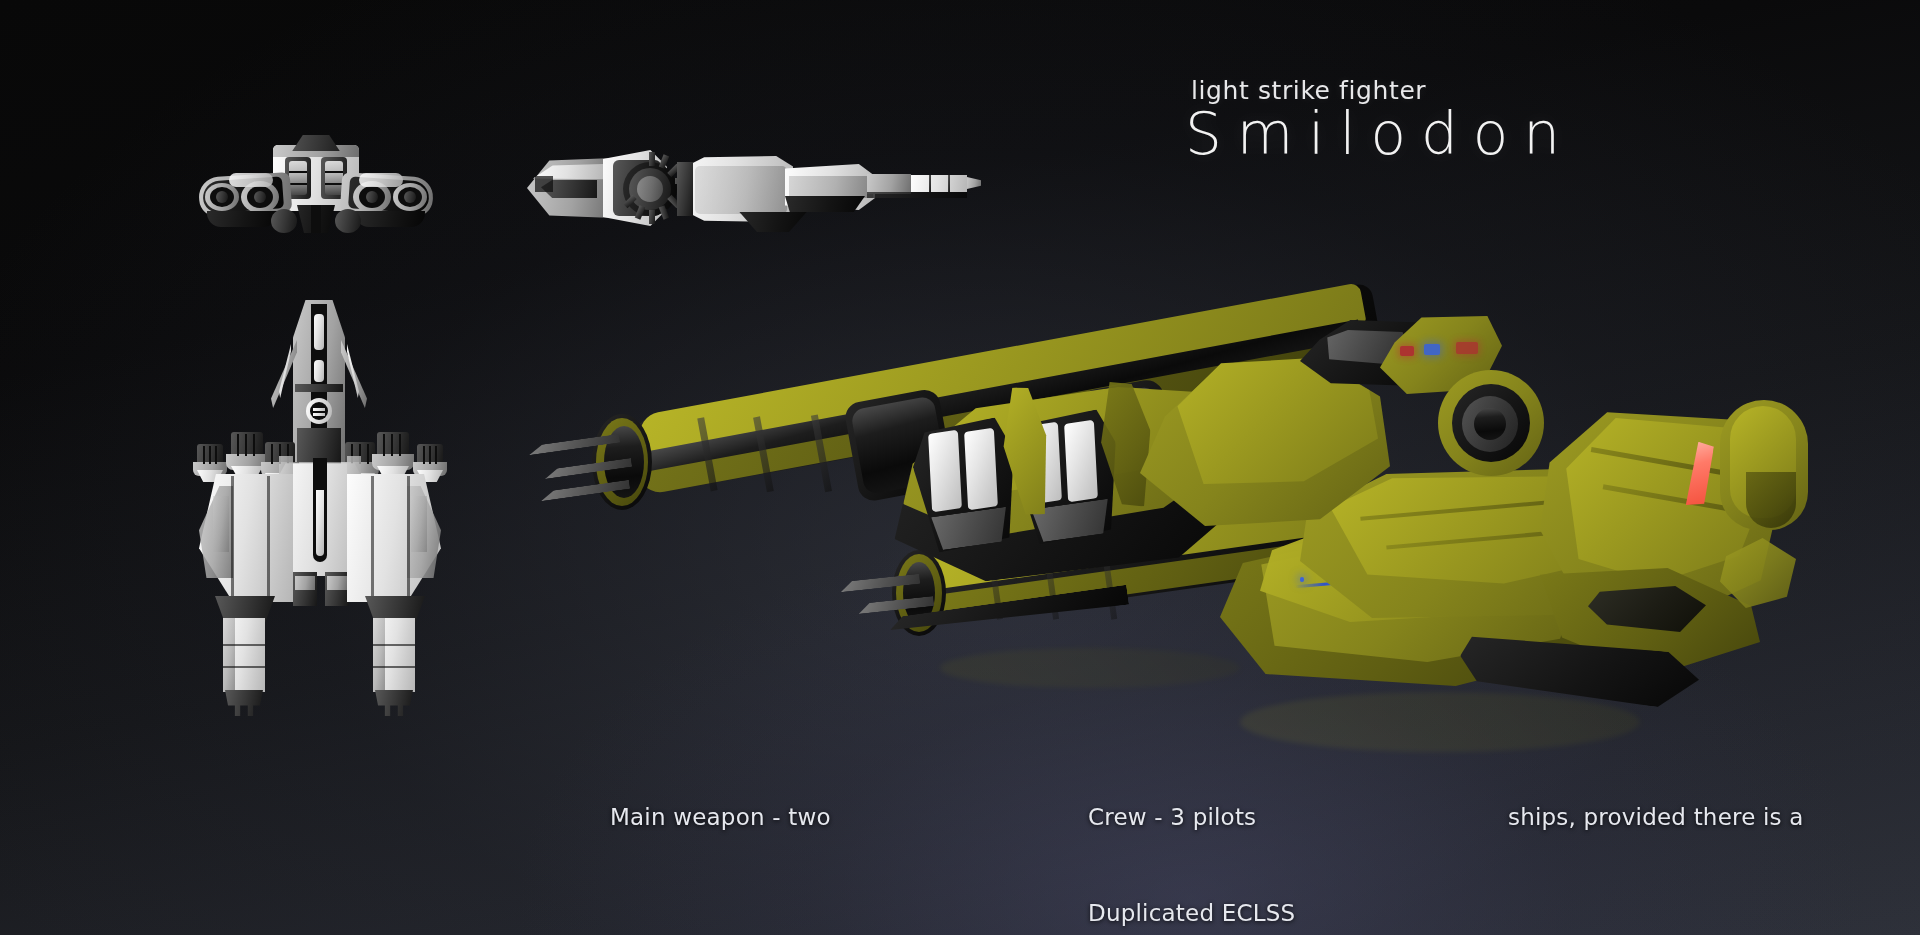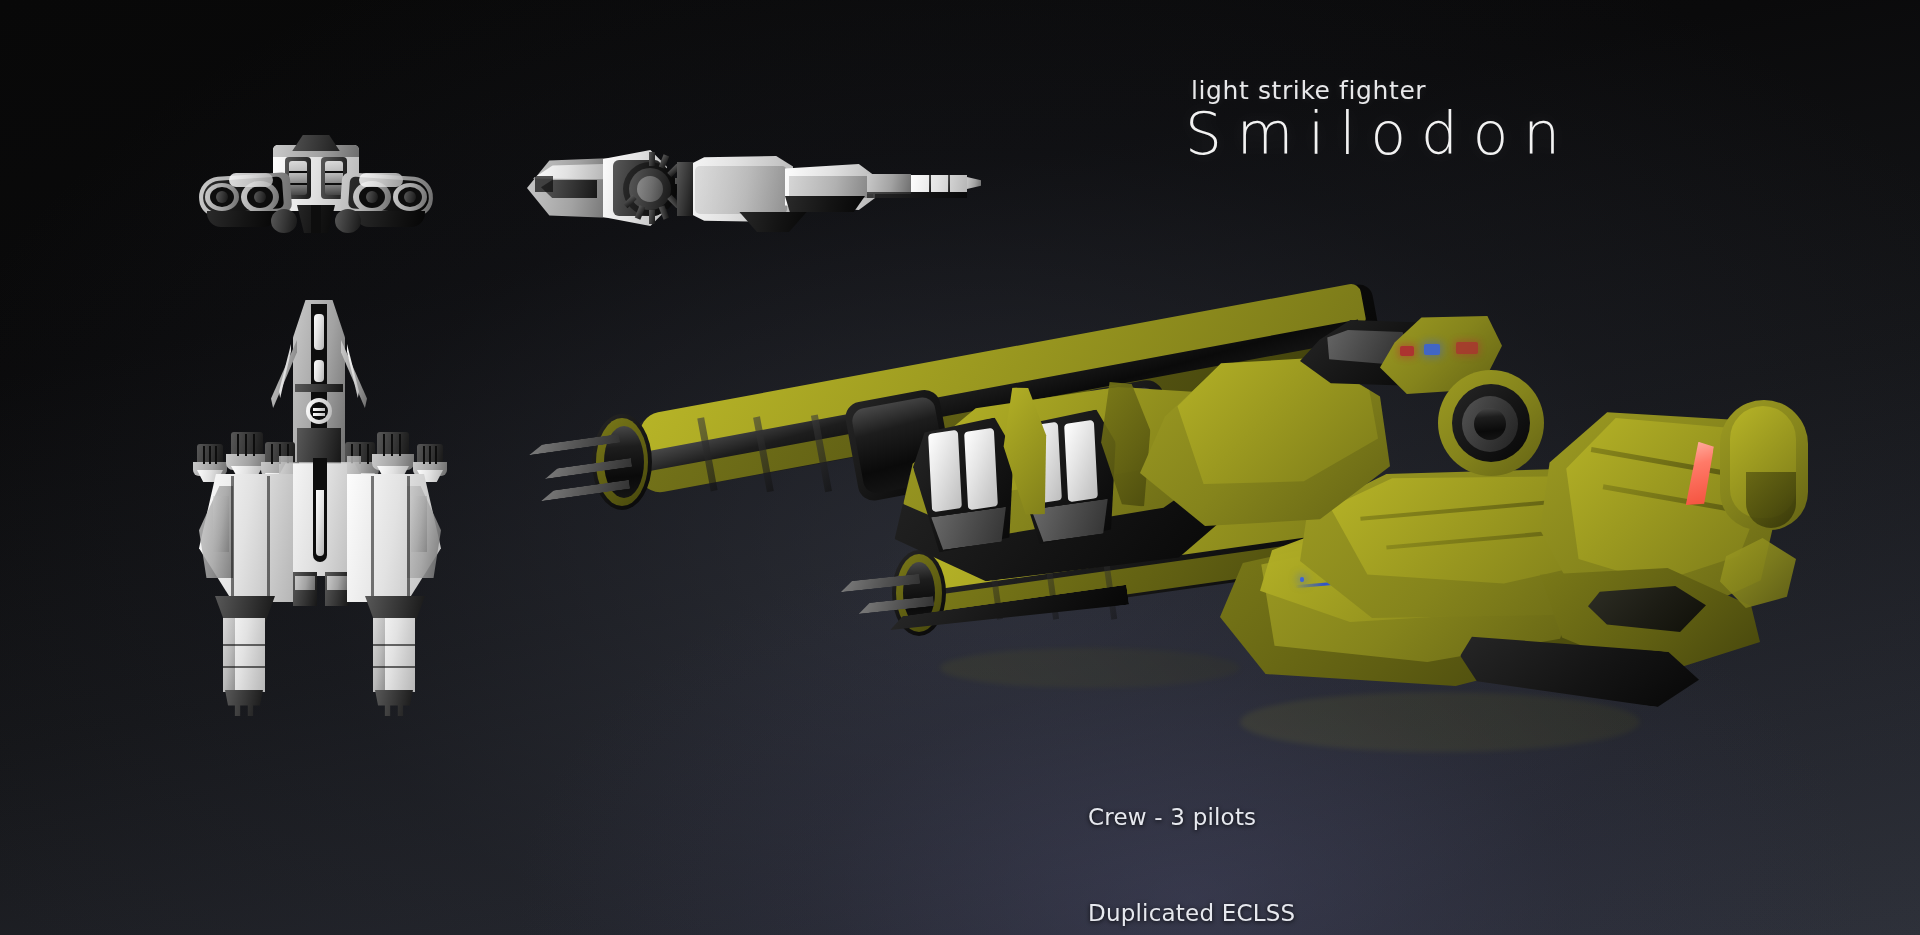--- a/index.html
+++ b/index.html
@@ -451,6 +451,7 @@
   </div>
 
   <div class="spec-col" id="spec-col-1">
+    <span class="spec-line">Main weapon - two</span>
     
     
   </div>

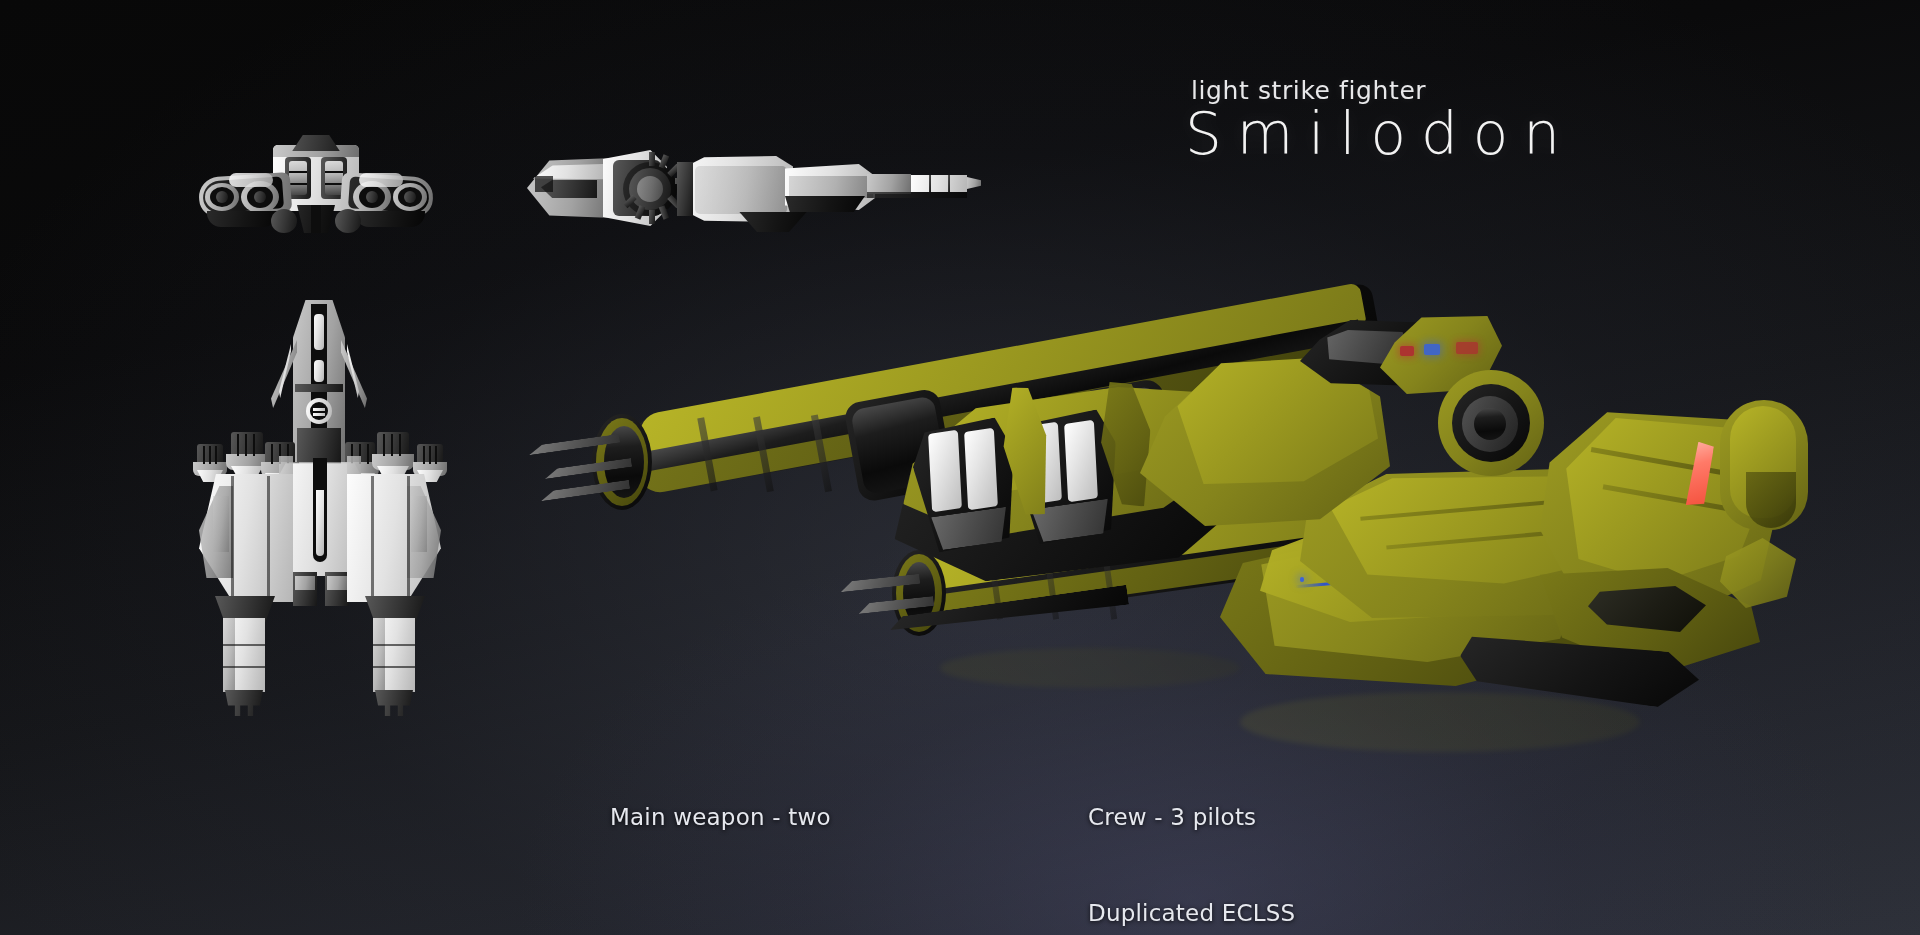--- a/index.html
+++ b/index.html
@@ -464,6 +464,7 @@
   </div>
 
   <div class="spec-col" id="spec-col-3">
+    <span class="spec-line">ships, provided there is a</span>
     
   </div>
 

